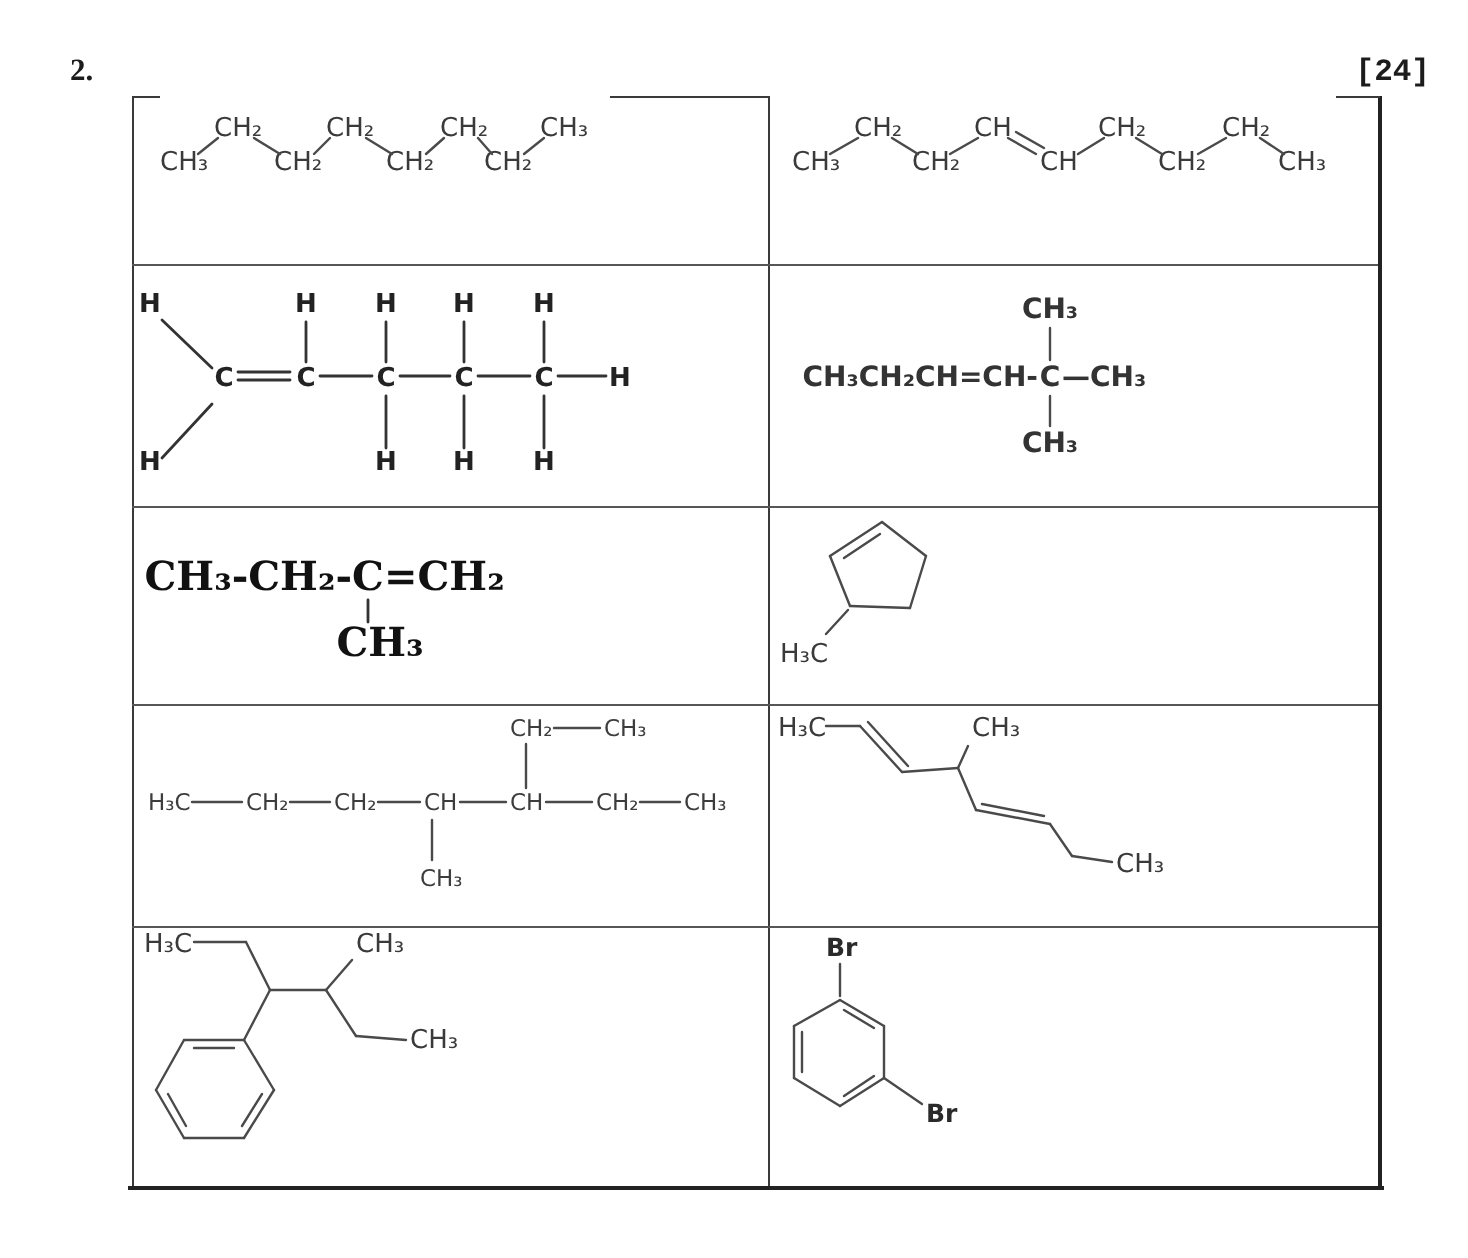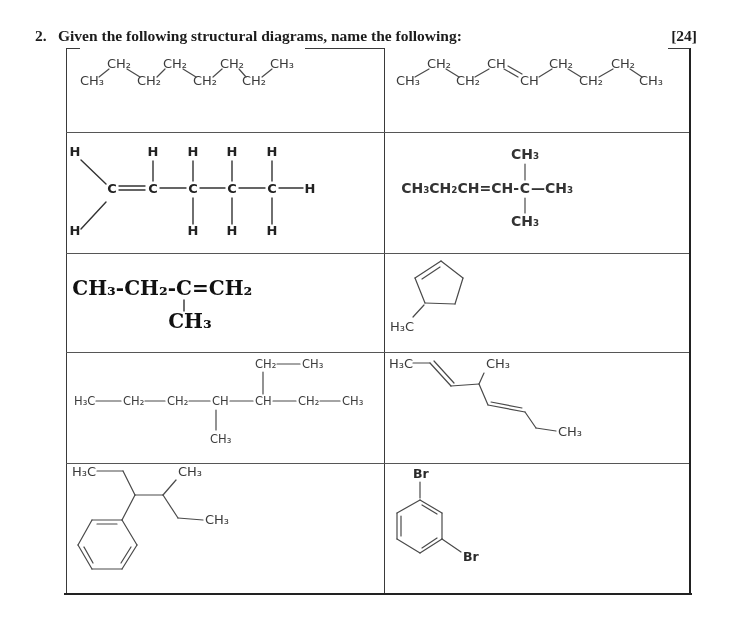--- a/index.html
+++ b/index.html
@@ -29,7 +29,6 @@
 <div class="page">
 
   <span class="hdr qnum">2.</span>
-  <span class="hdr qtext">Given the following structural diagrams, name the following:</span>
   <span class="hdr marks">[24]</span>
 
   <div class="bl" style="left:66px;top:48px;width:1px;height:547px;"></div>

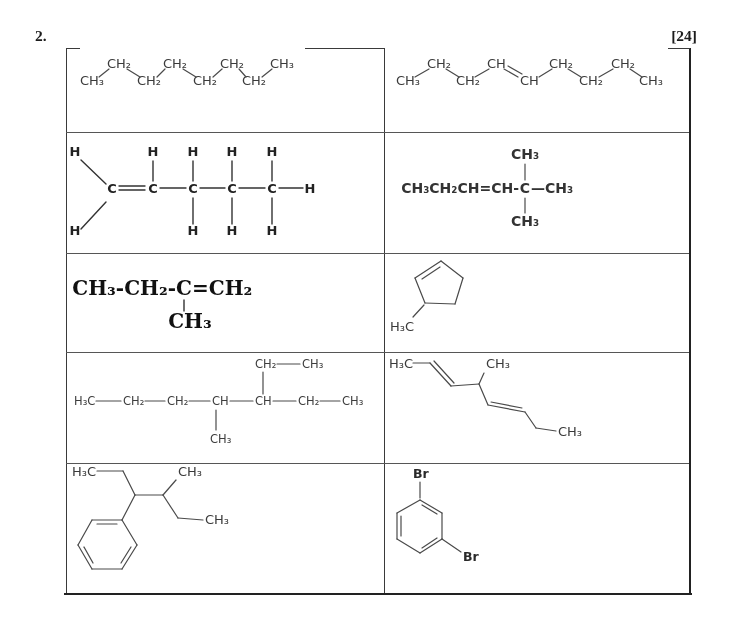--- a/index.html
+++ b/index.html
@@ -8,7 +8,7 @@
   .hdr{position:absolute;top:27px;font-size:15.5px;font-weight:600;color:#1c1c1c;white-space:nowrap;}
   .qnum{left:35px;}
   .qtext{left:58px;}
-  .marks{right:37px;}
+  .marks{right:19px;font-family:Liberation Mono, monospace;}
   .bl{position:absolute;background:#3a3a3a;}
   .bl.dark{background:#222;}
   .bl.gray{background:#565656;}

